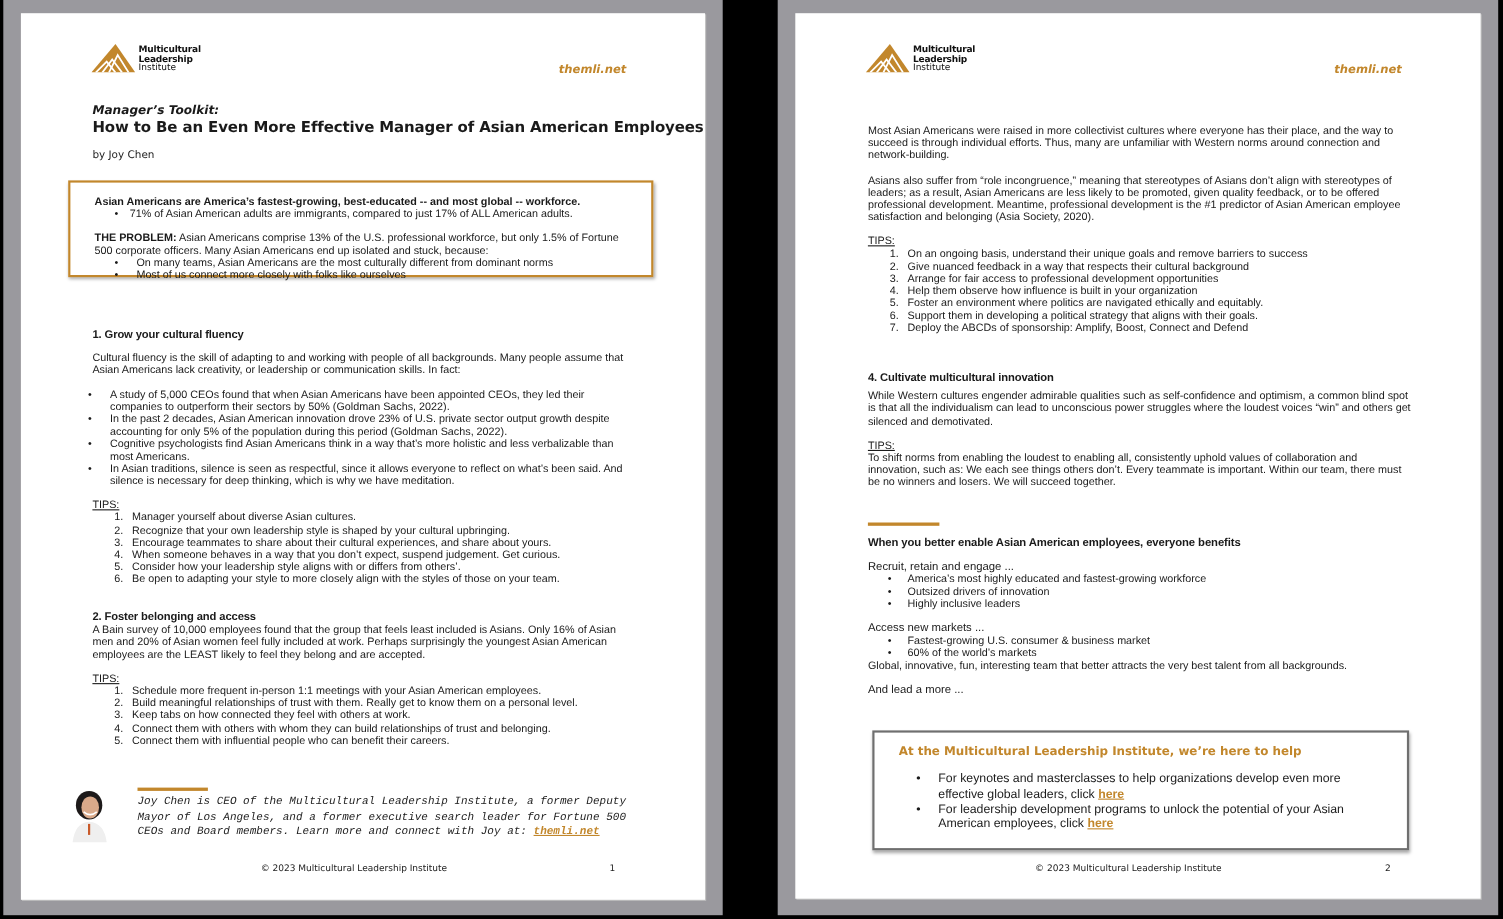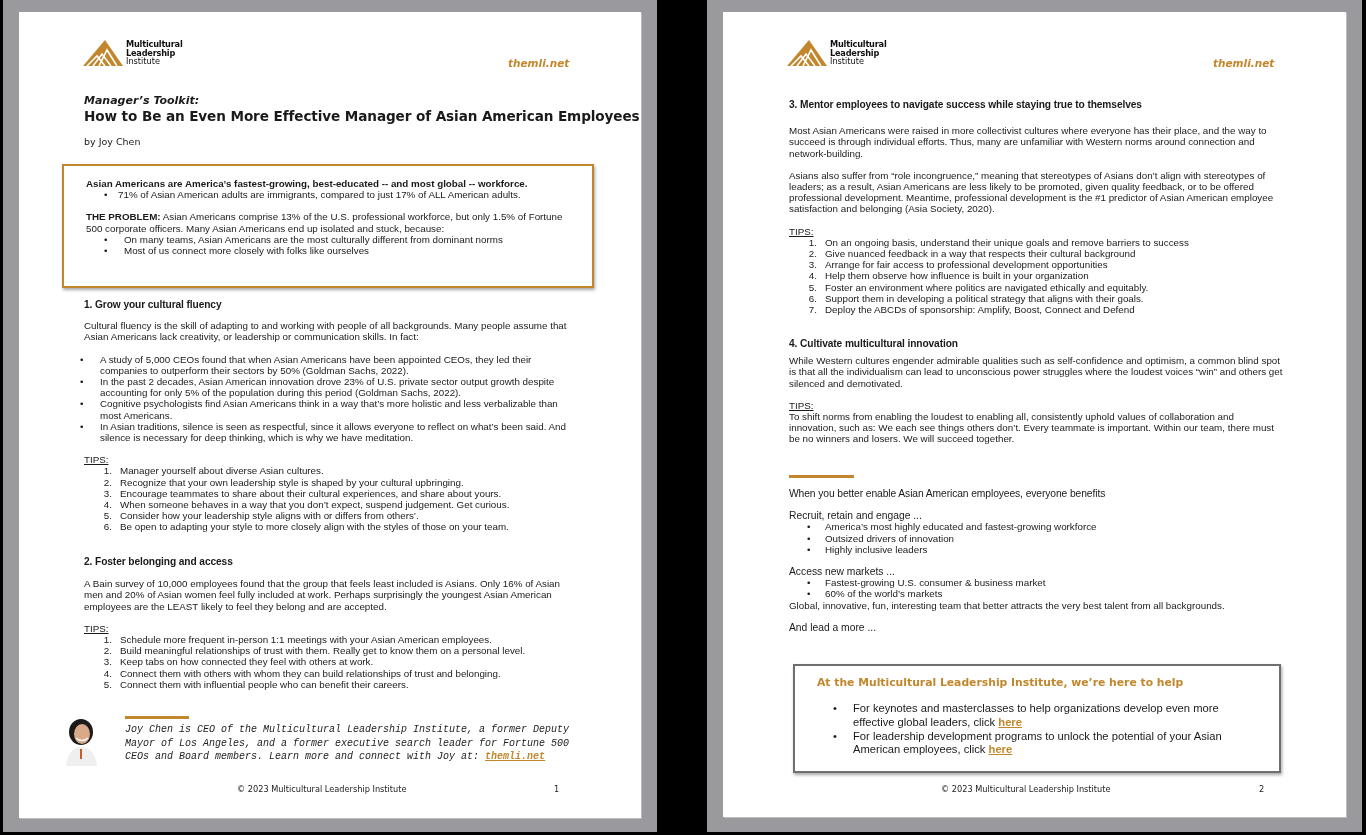--- a/index.html
+++ b/index.html
@@ -200,7 +200,6 @@
   <div class="abs site" style="left:490px;top:45px;">themli.net</div>
 
   <div class="abs txt" style="left:66px;top:87px;width:495px;">
-    <p class="h">3.  Mentor employees to navigate success while staying true to themselves</p>
     <p style="margin-top:15px;">Most Asian Americans were raised in more collectivist cultures where everyone has their place, and the way to succeed is through individual efforts. Thus, many are unfamiliar with Western norms around connection and network-building.</p>
     <p style="margin-top:11px;">Asians also suffer from “role incongruence,” meaning that stereotypes of Asians don’t align with stereotypes of leaders; as a result, Asian Americans are less likely to be promoted, given quality feedback, or to be offered professional development. Meantime, professional development is the #1 predictor of Asian American employee satisfaction and belonging (Asia Society, 2020).</p>
     <p class="tips" style="margin-top:11px;">TIPS:</p>

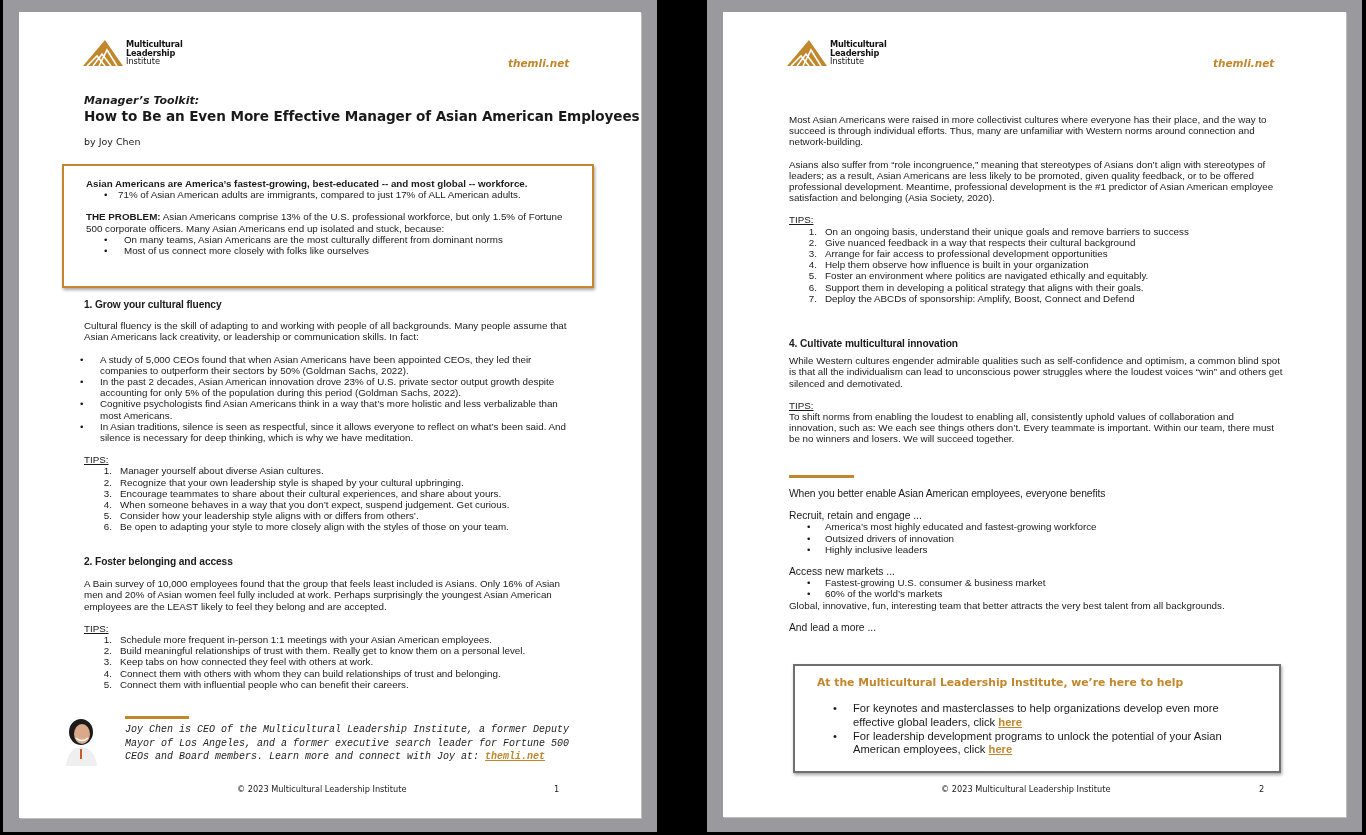--- a/index.html
+++ b/index.html
@@ -64,7 +64,7 @@
   <div class="abs t-main" style="left:65px;top:96px;">How to Be an Even More Effective Manager of Asian American Employees</div>
   <div class="abs by" style="left:65px;top:124px;">by Joy Chen</div>
 
-  <div class="abs orange-box txt" style="left:43px;top:152px;width:532px;height:124px;padding:0;box-sizing:border-box;">
+  <div class="abs orange-box txt" style="left:43px;top:152px;width:532px;height:88px;padding:0;box-sizing:border-box;">
     <div style="padding:12px 0 0 22px;">
       <p style="font-weight:bold;">Asian Americans are America’s fastest-growing, best-educated -- and most global -- workforce.</p>
       <div class="li" style="padding-left:18px;">

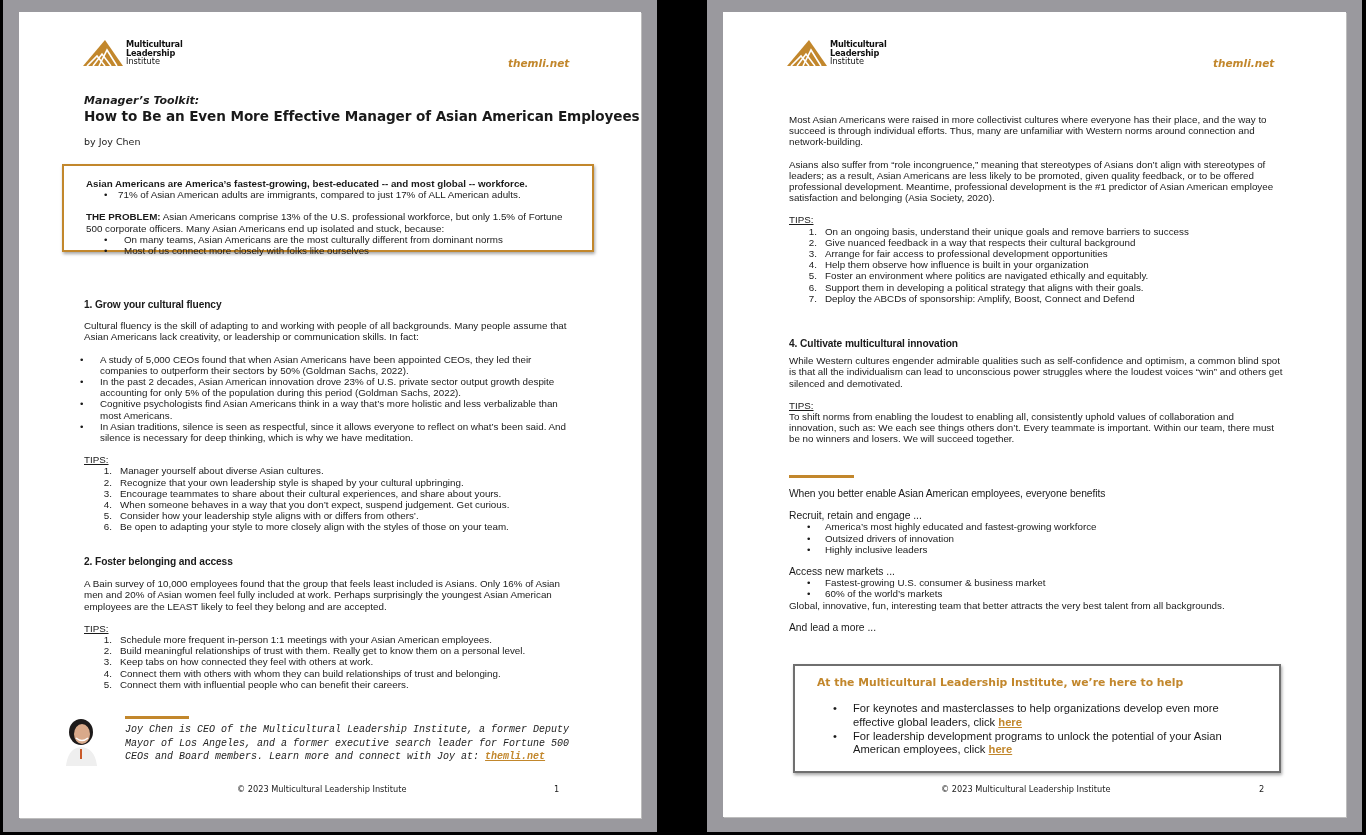--- a/index.html
+++ b/index.html
@@ -244,7 +244,7 @@
 
   <div class="abs rule" style="left:66px;top:463px;width:65px;"></div>
   <div class="abs txt" style="left:66px;top:476px;width:510px;">
-    <p class="h" style="font-weight:normal;font-size:10.3px;"><span>When you better enable Asian American employees, everyone benefits</span></p>
+    <p class="h" style="font-weight:bold;font-size:10.3px;"><span>When you better enable Asian American employees, everyone benefits</span></p>
     <p style="margin-top:11px;font-size:10.3px;">Recruit, retain and engage ...</p>
     <ul>
       <li class="li">

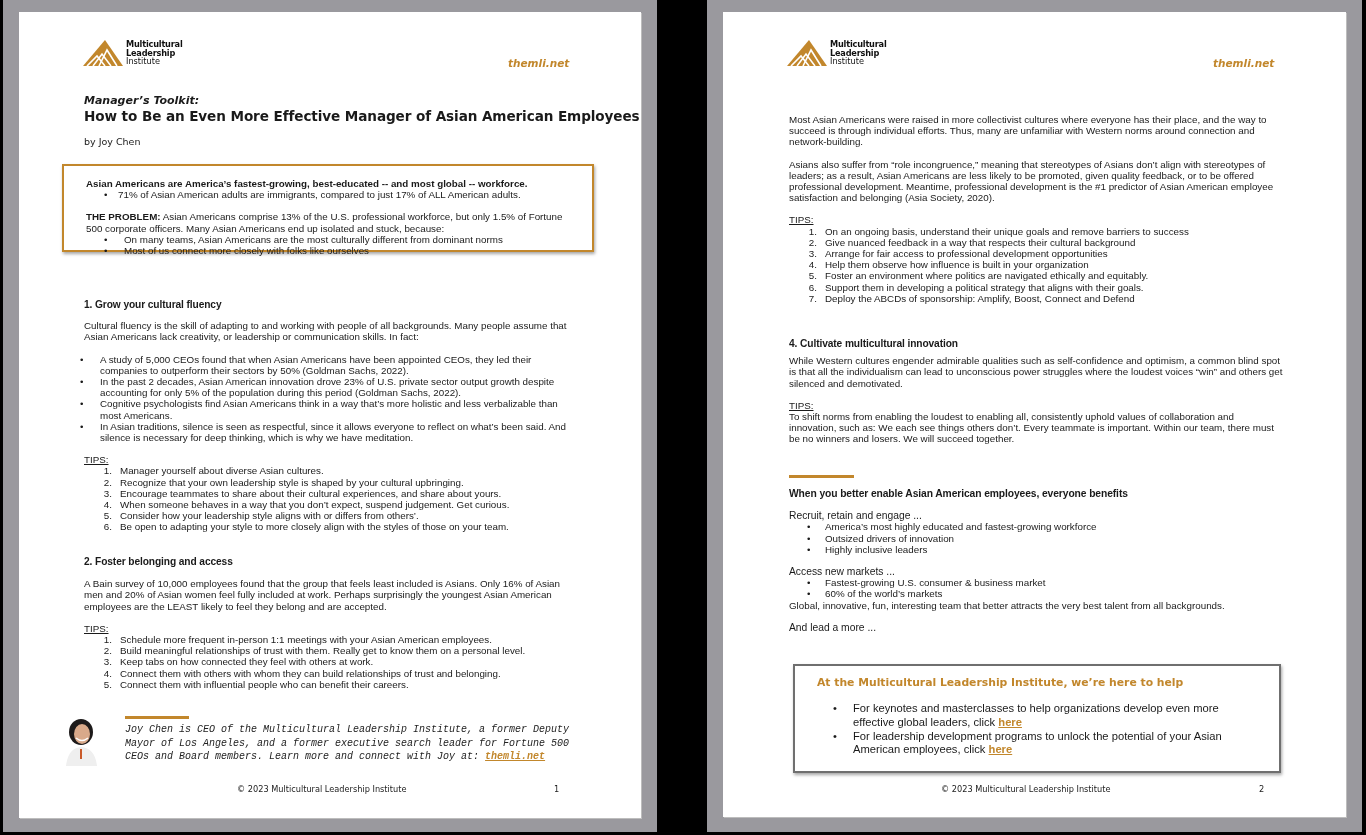--- a/index.html
+++ b/index.html
@@ -137,7 +137,7 @@
 
   <div class="abs txt" style="left:65px;top:544px;width:495px;">
     <p class="h">2. Foster belonging and access</p>
-    <p style="margin-top:11px;">A Bain survey of 10,000 employees found that the group that feels least included is Asians. Only 16% of Asian men and 20% of Asian women feel fully included at work. Perhaps surprisingly the youngest Asian American employees are the LEAST likely to feel they belong and are accepted.</p>
+    <p style="">A Bain survey of 10,000 employees found that the group that feels least included is Asians. Only 16% of Asian men and 20% of Asian women feel fully included at work. Perhaps surprisingly the youngest Asian American employees are the LEAST likely to feel they belong and are accepted.</p>
     <p class="tips" style="margin-top:11px;">TIPS:</p>
     <ol>
       <li class="li">

